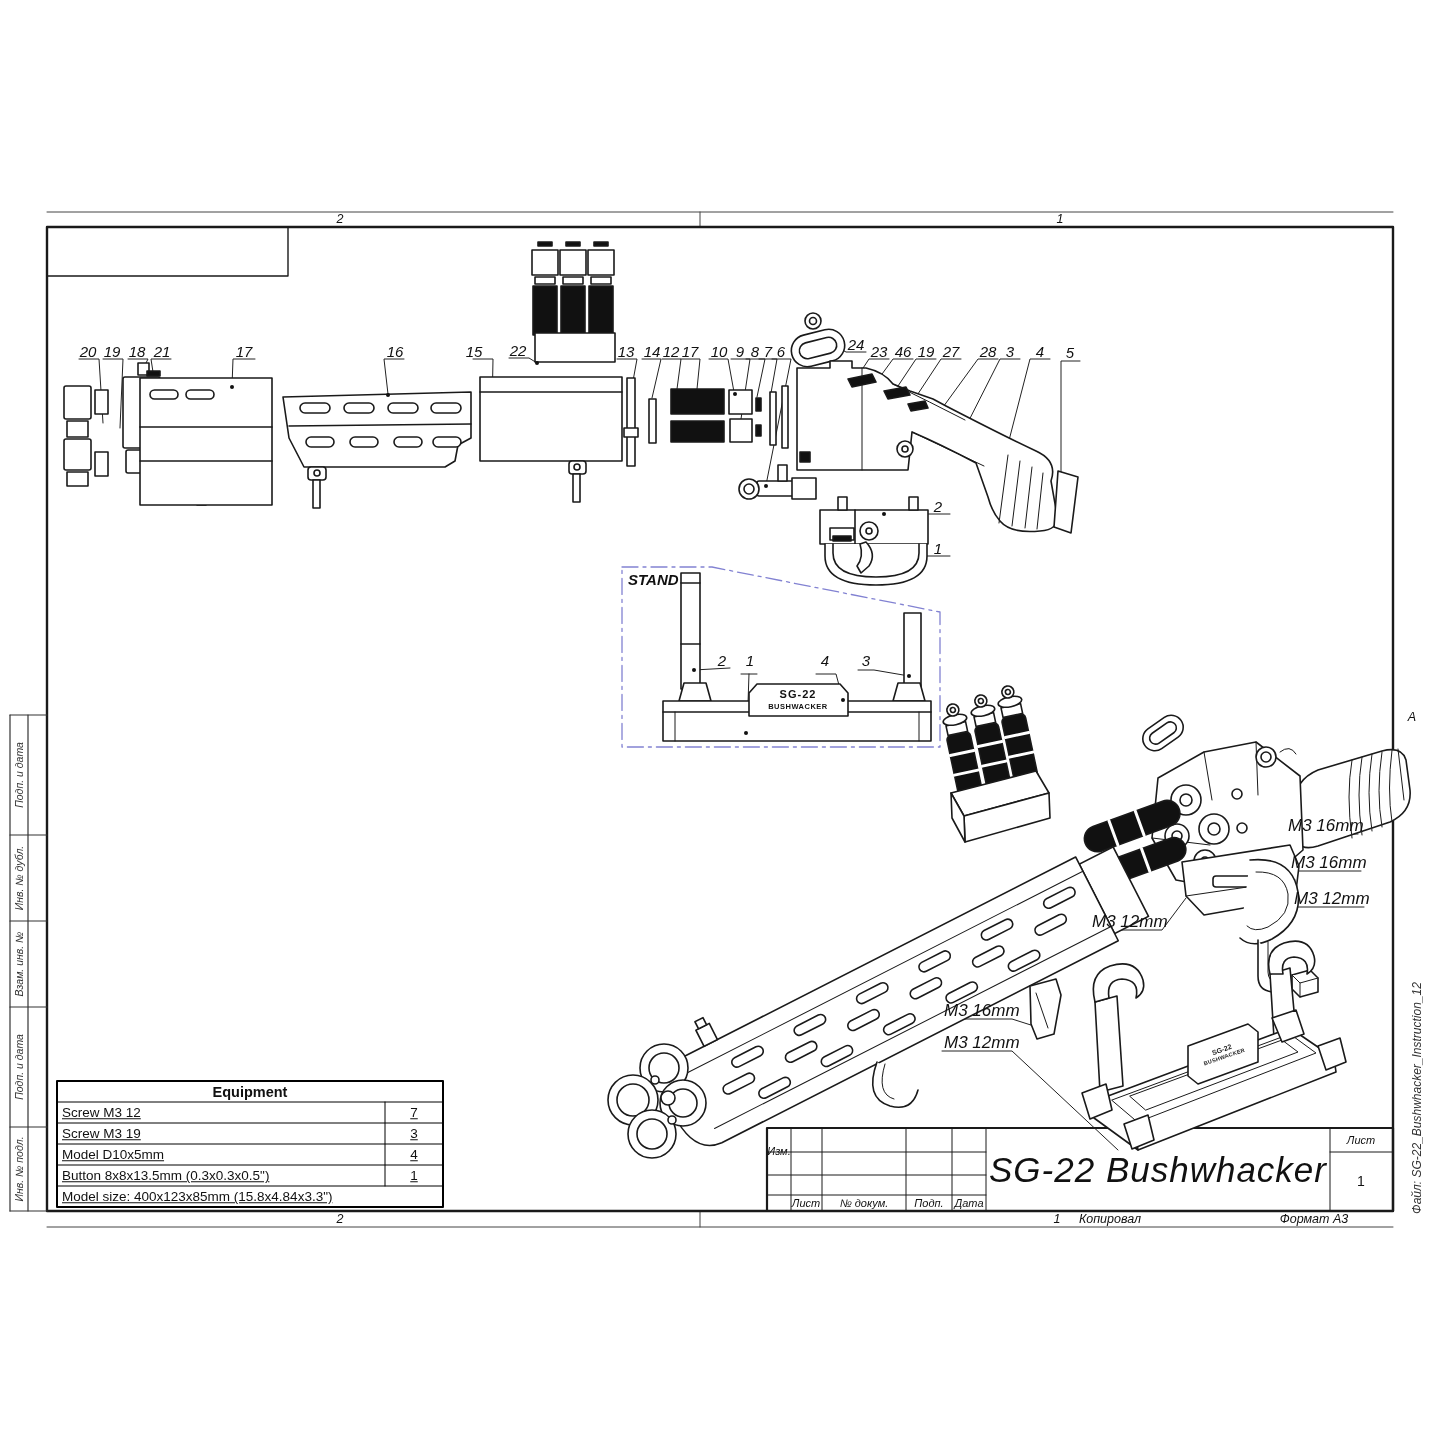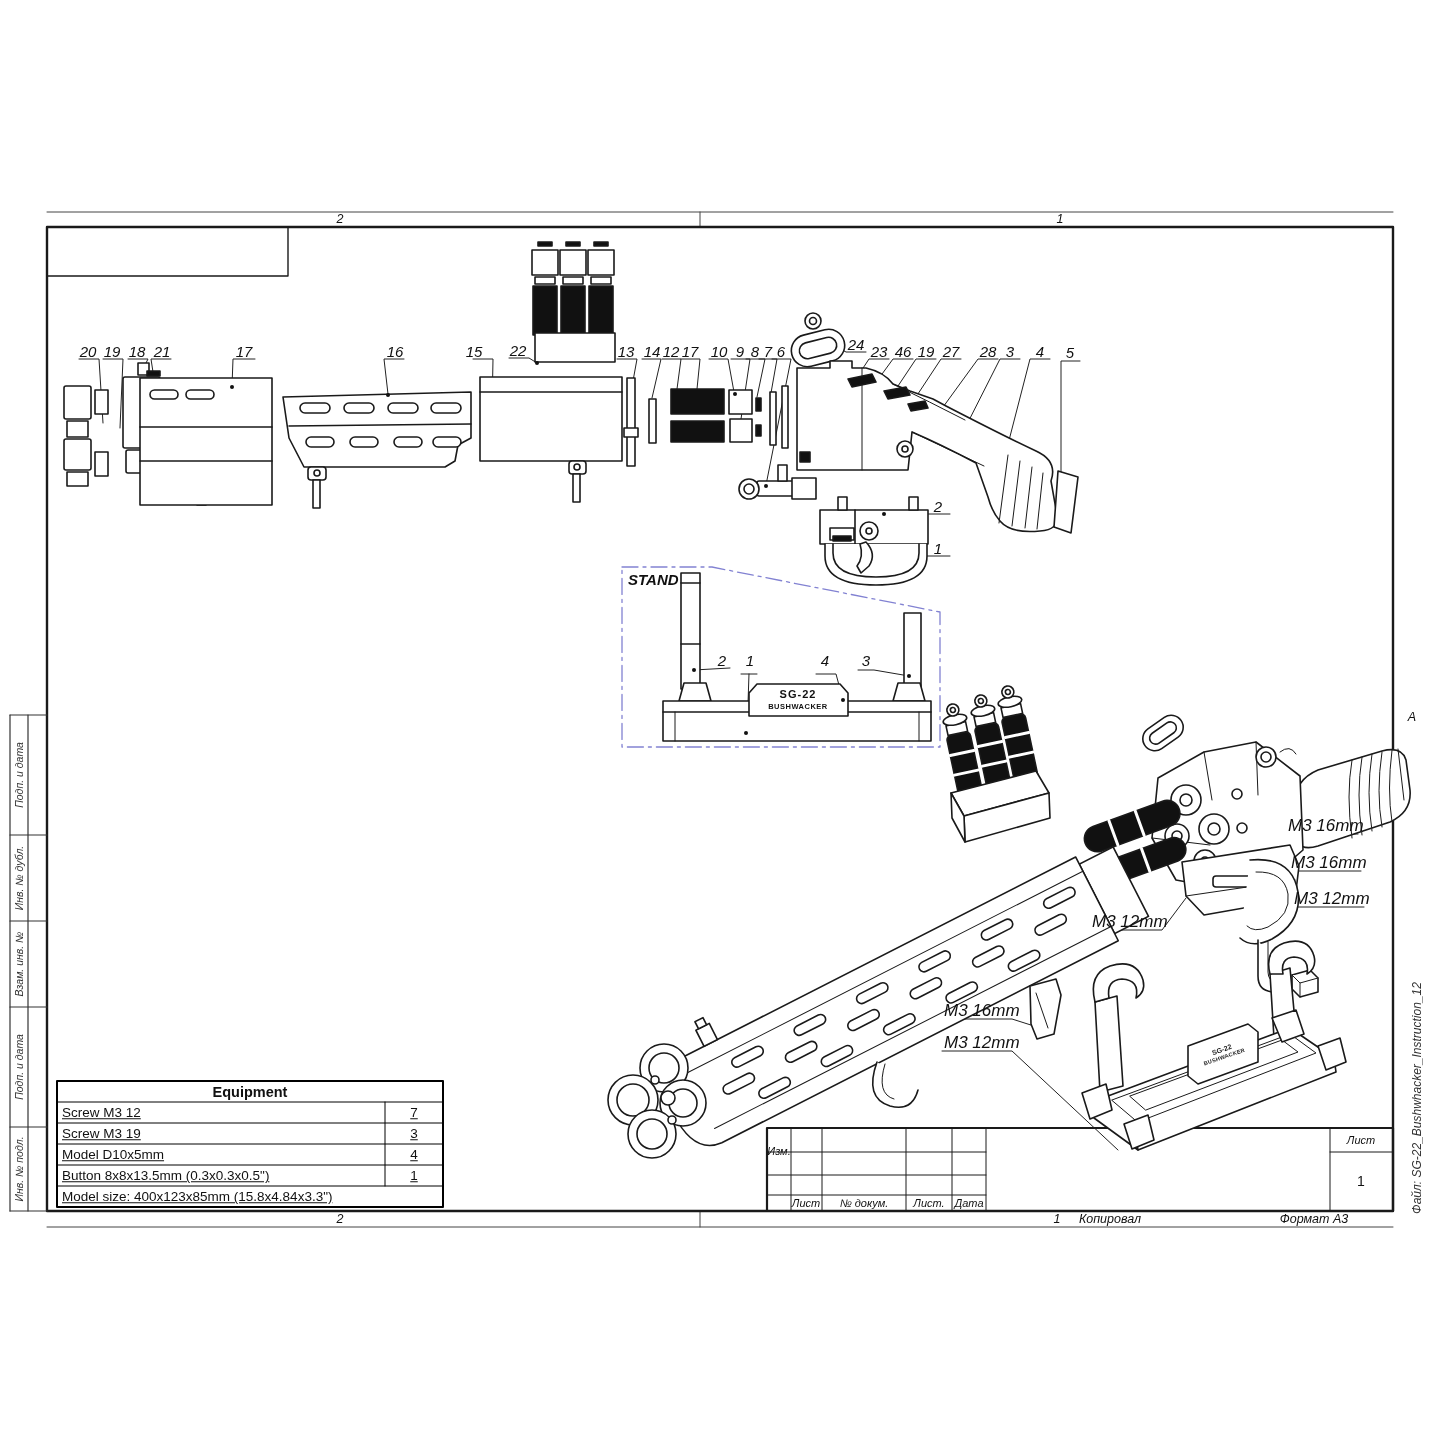--- a/index.html
+++ b/index.html
@@ -487,6 +487,7 @@
 <span class="t tbh ctr" style="left:864px;top:1203px">№ докум.</span>
 <span class="t tbh ctr" style="left:929px;top:1203px">Лист.</span>
 <span class="t tbh ctr" style="left:969px;top:1203px">Дата</span>
+<span class="t title ctr" style="left:1158px;top:1169px">SG-22 Bushwhacker</span>
 <span class="t tbh ctr" style="left:1361px;top:1140px">Лист</span>
 <span class="t sheetno ctr" style="left:1361px;top:1181px">1</span>
 

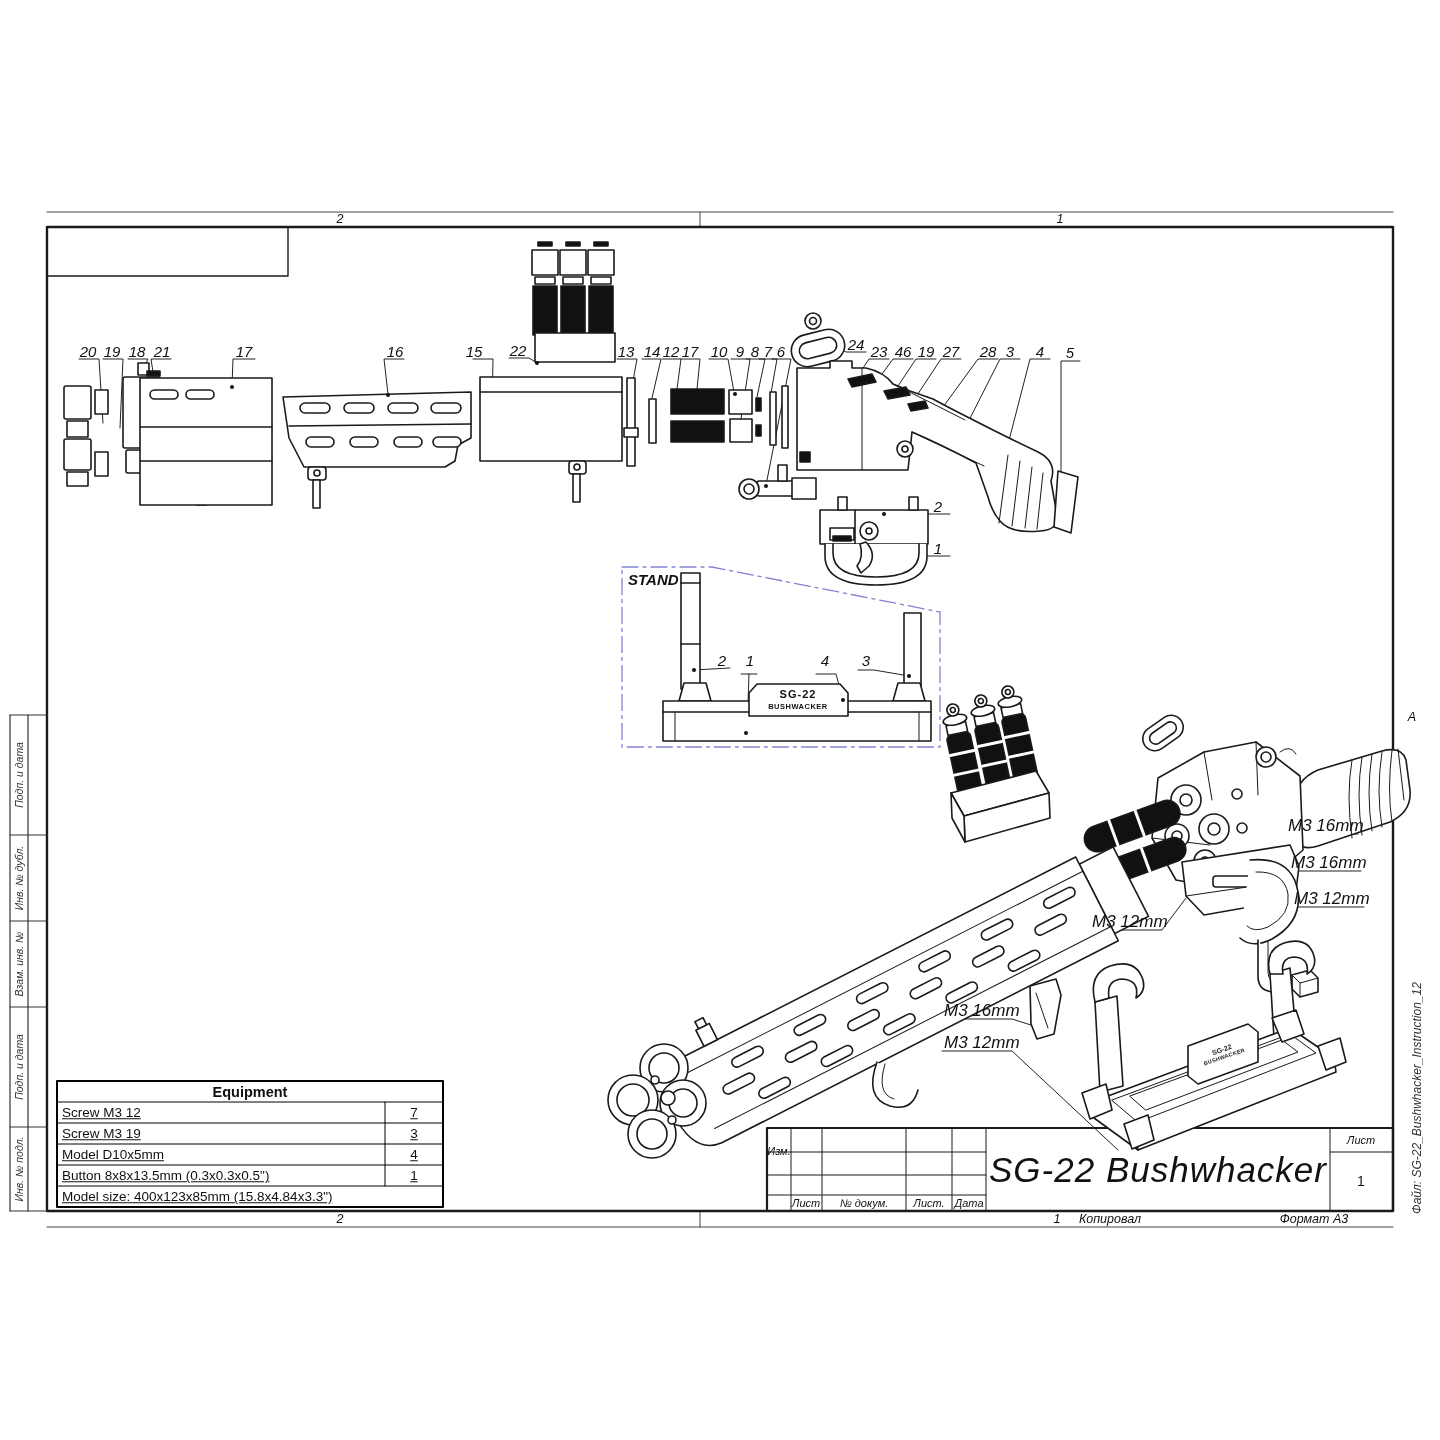--- a/index.html
+++ b/index.html
@@ -485,7 +485,7 @@
 <span class="t tbh ctr" style="left:779px;top:1151px">Изм.</span>
 <span class="t tbh ctr" style="left:806px;top:1203px">Лист</span>
 <span class="t tbh ctr" style="left:864px;top:1203px">№ докум.</span>
-<span class="t tbh ctr" style="left:929px;top:1203px">Лист.</span>
+<span class="t tbh ctr" style="left:929px;top:1203px">Подп.</span>
 <span class="t tbh ctr" style="left:969px;top:1203px">Дата</span>
 <span class="t title ctr" style="left:1158px;top:1169px">SG-22 Bushwhacker</span>
 <span class="t tbh ctr" style="left:1361px;top:1140px">Лист</span>

